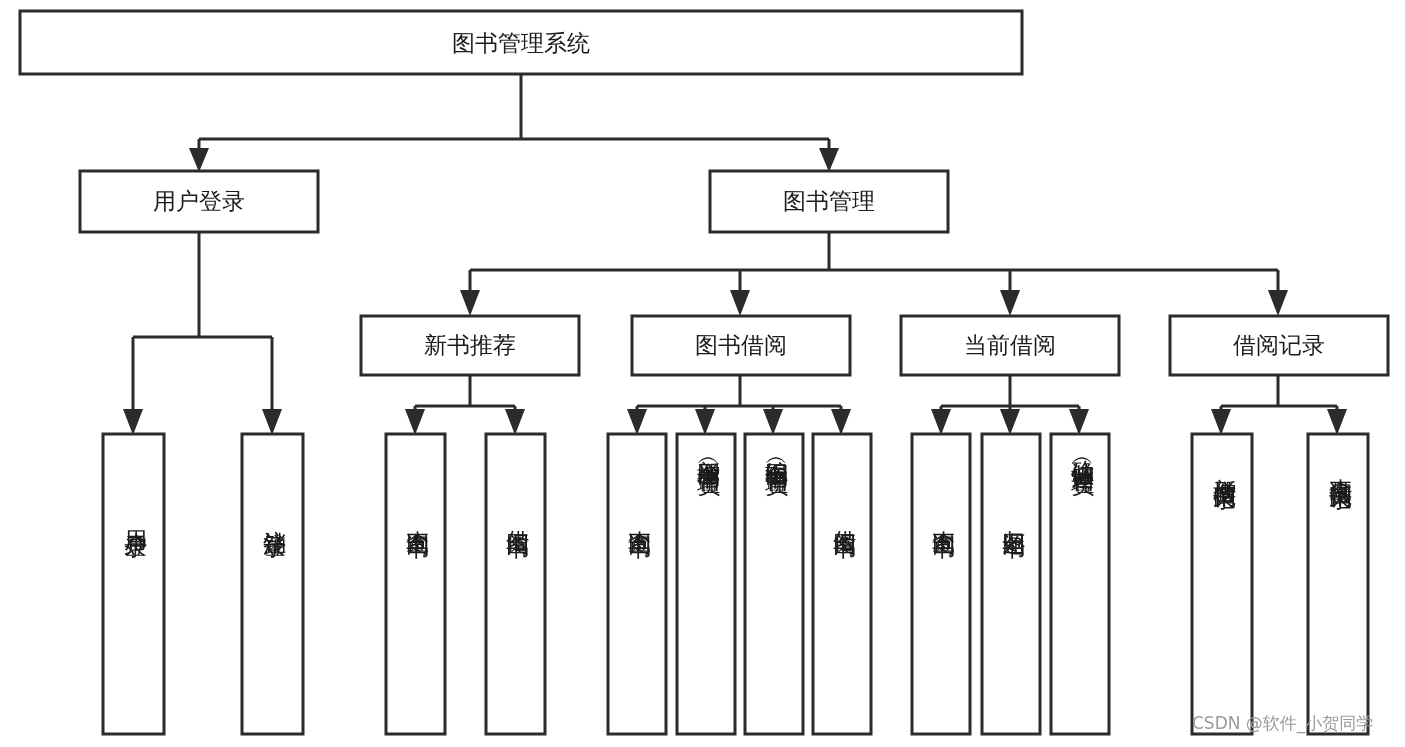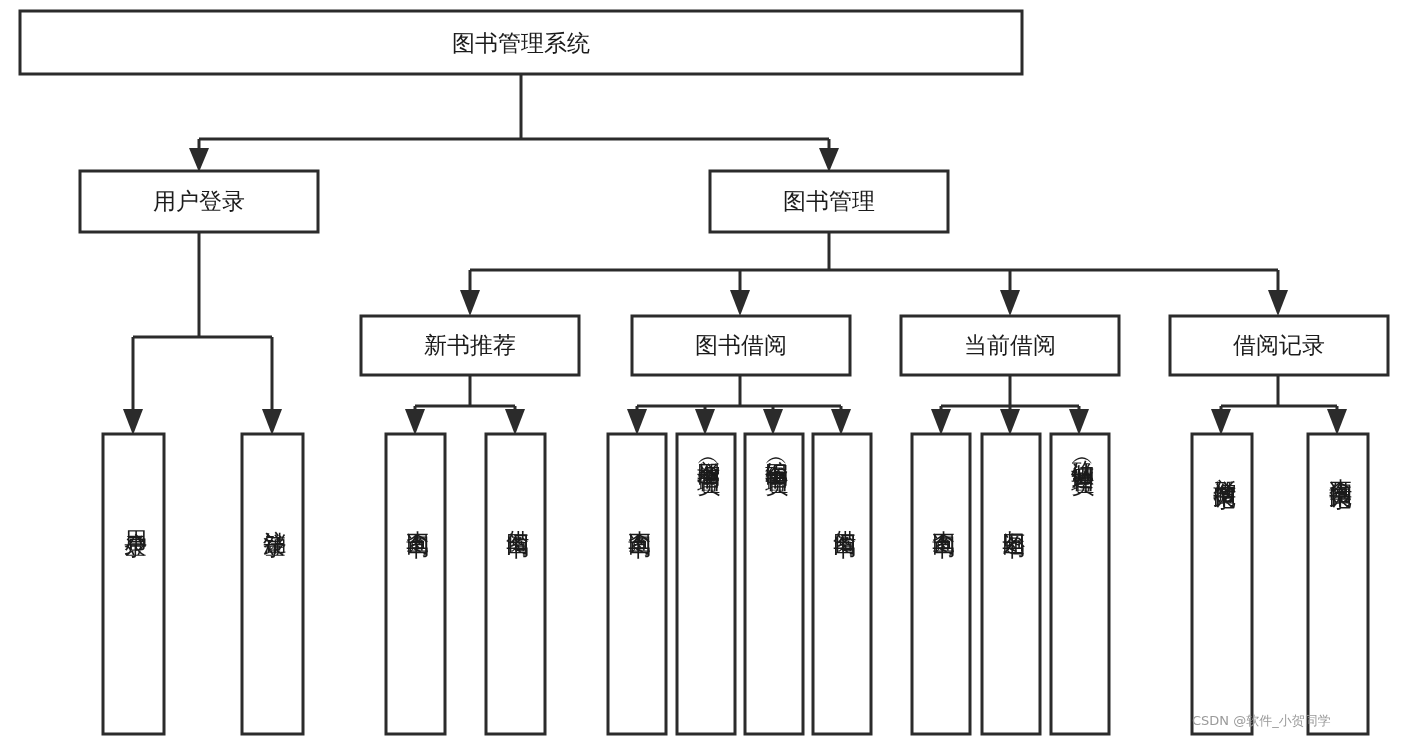--- a/index.html
+++ b/index.html
@@ -66,7 +66,7 @@
     left: 1192px;
     top: 712px;
     font-family: "DejaVu Sans", "Liberation Sans", sans-serif;
-    font-size: 13px;
+    font-size: 17px;
     color: #9a9a9a;
     white-space: nowrap;
   }

